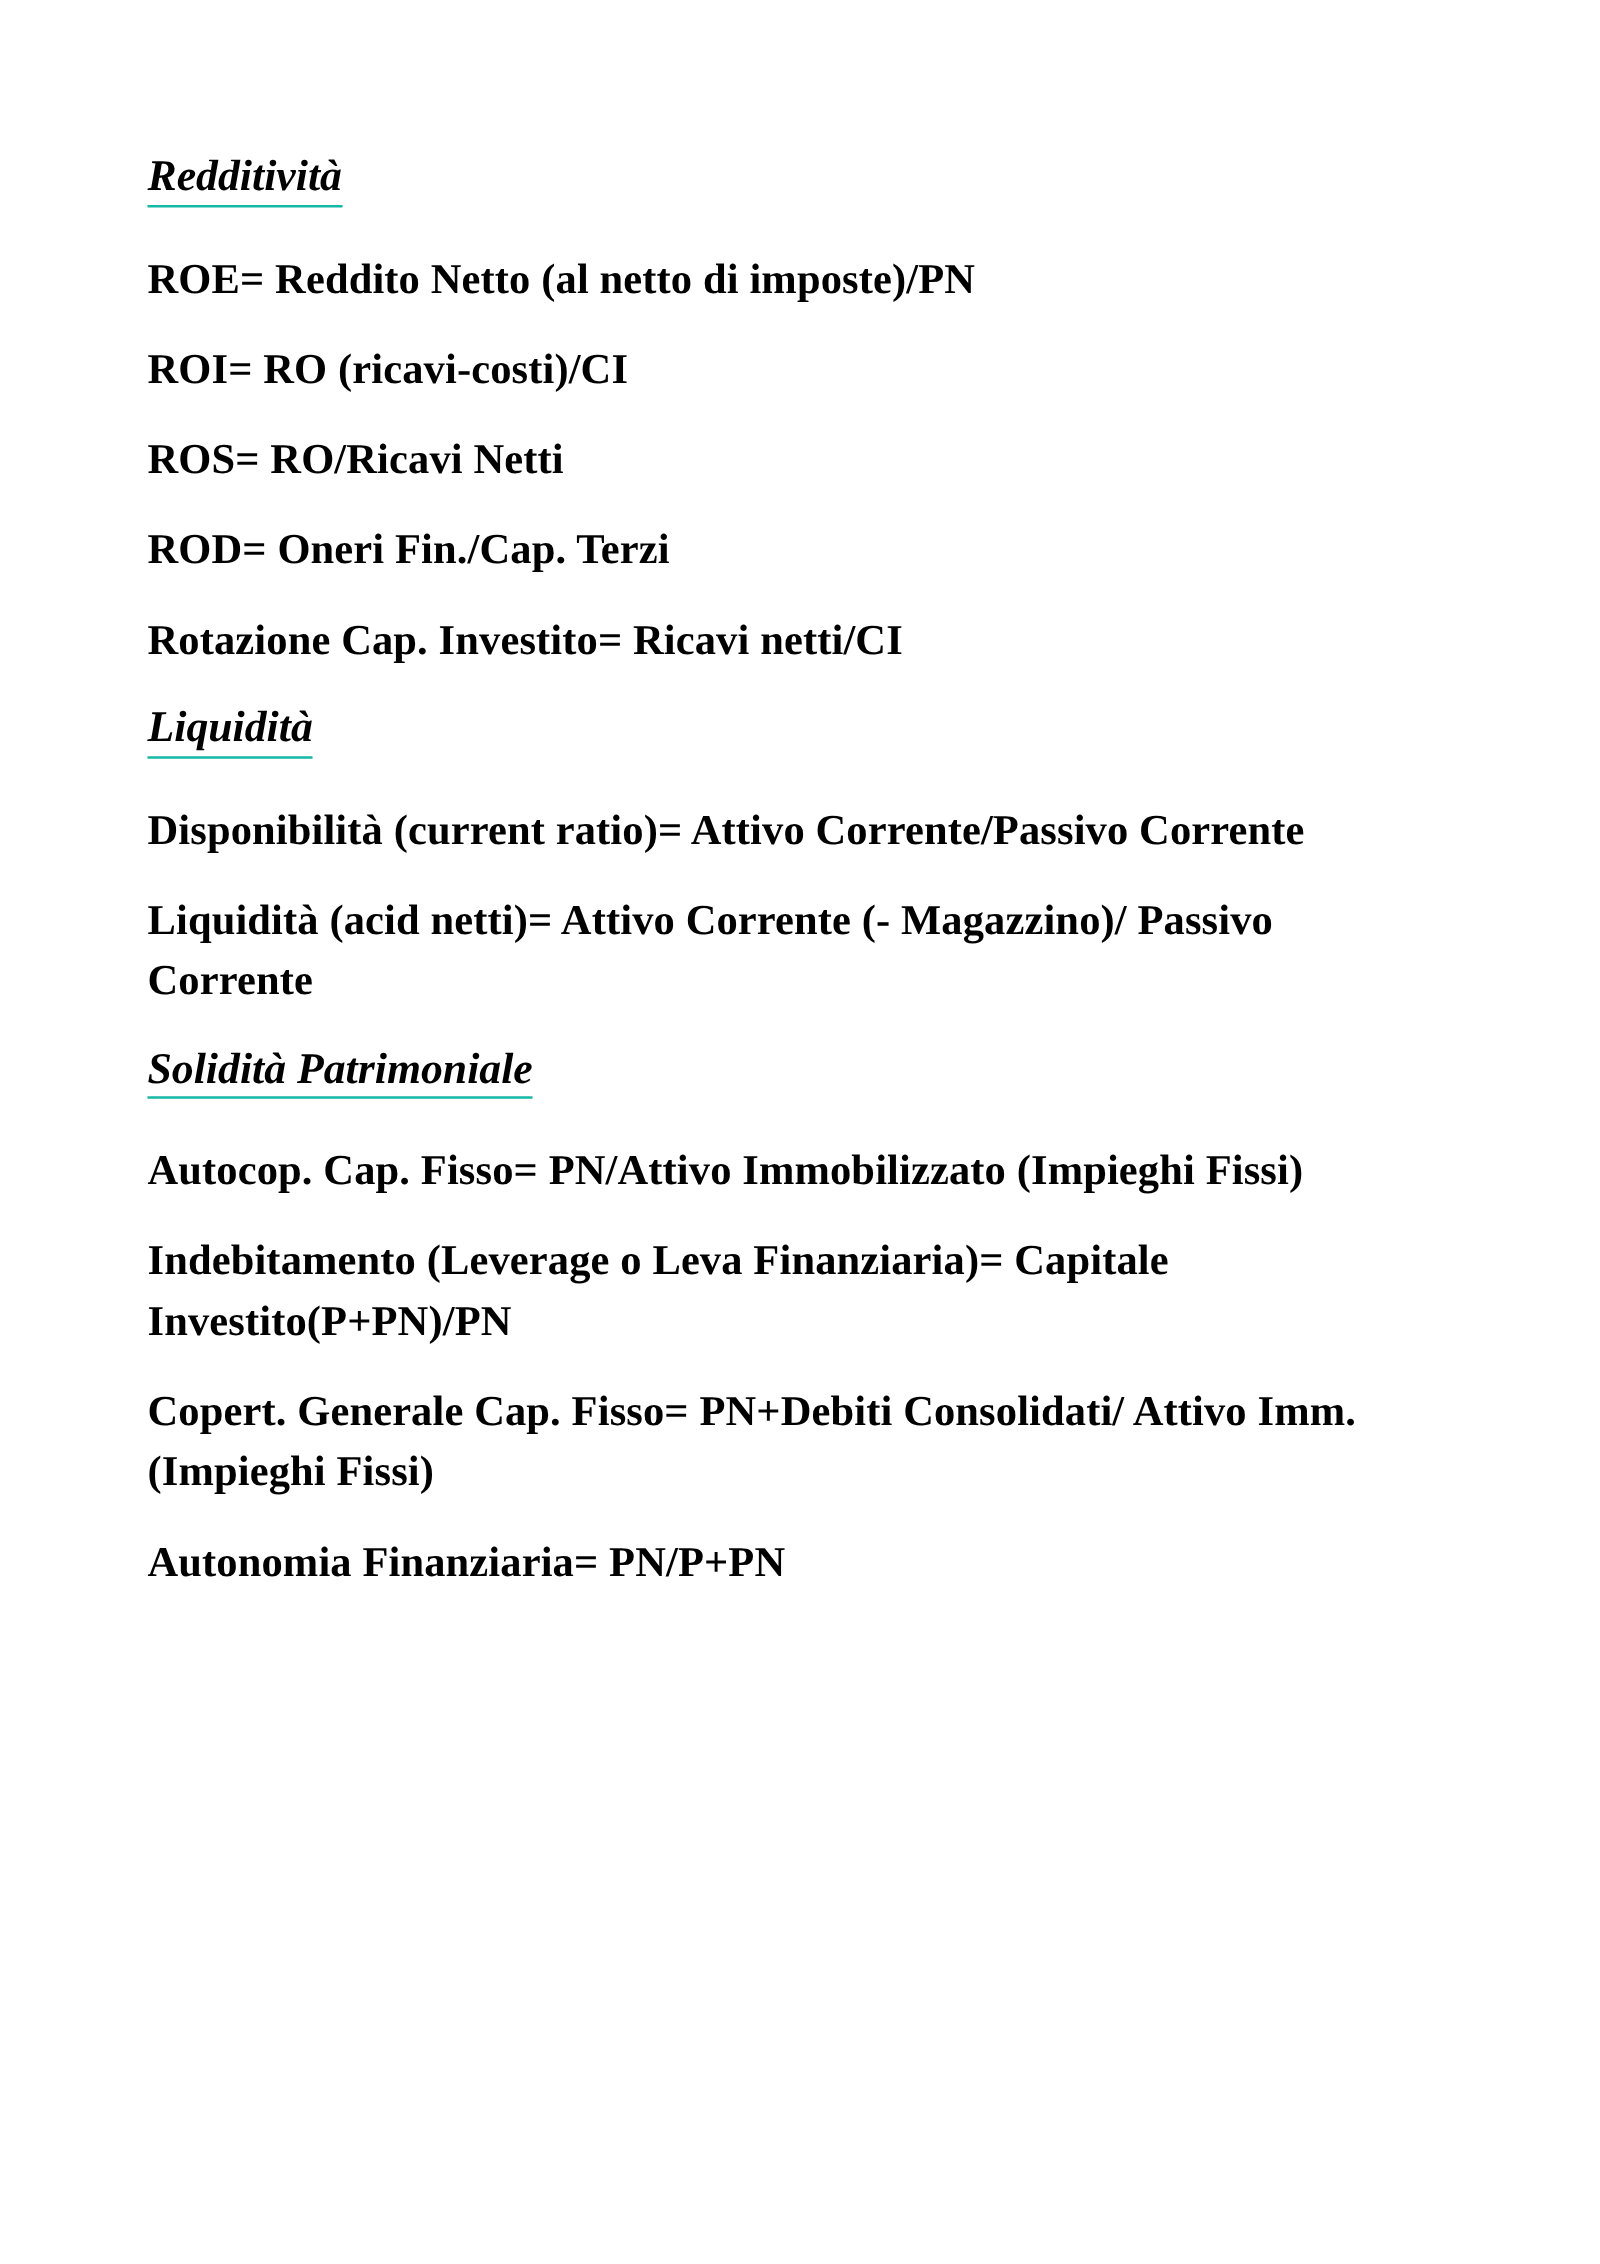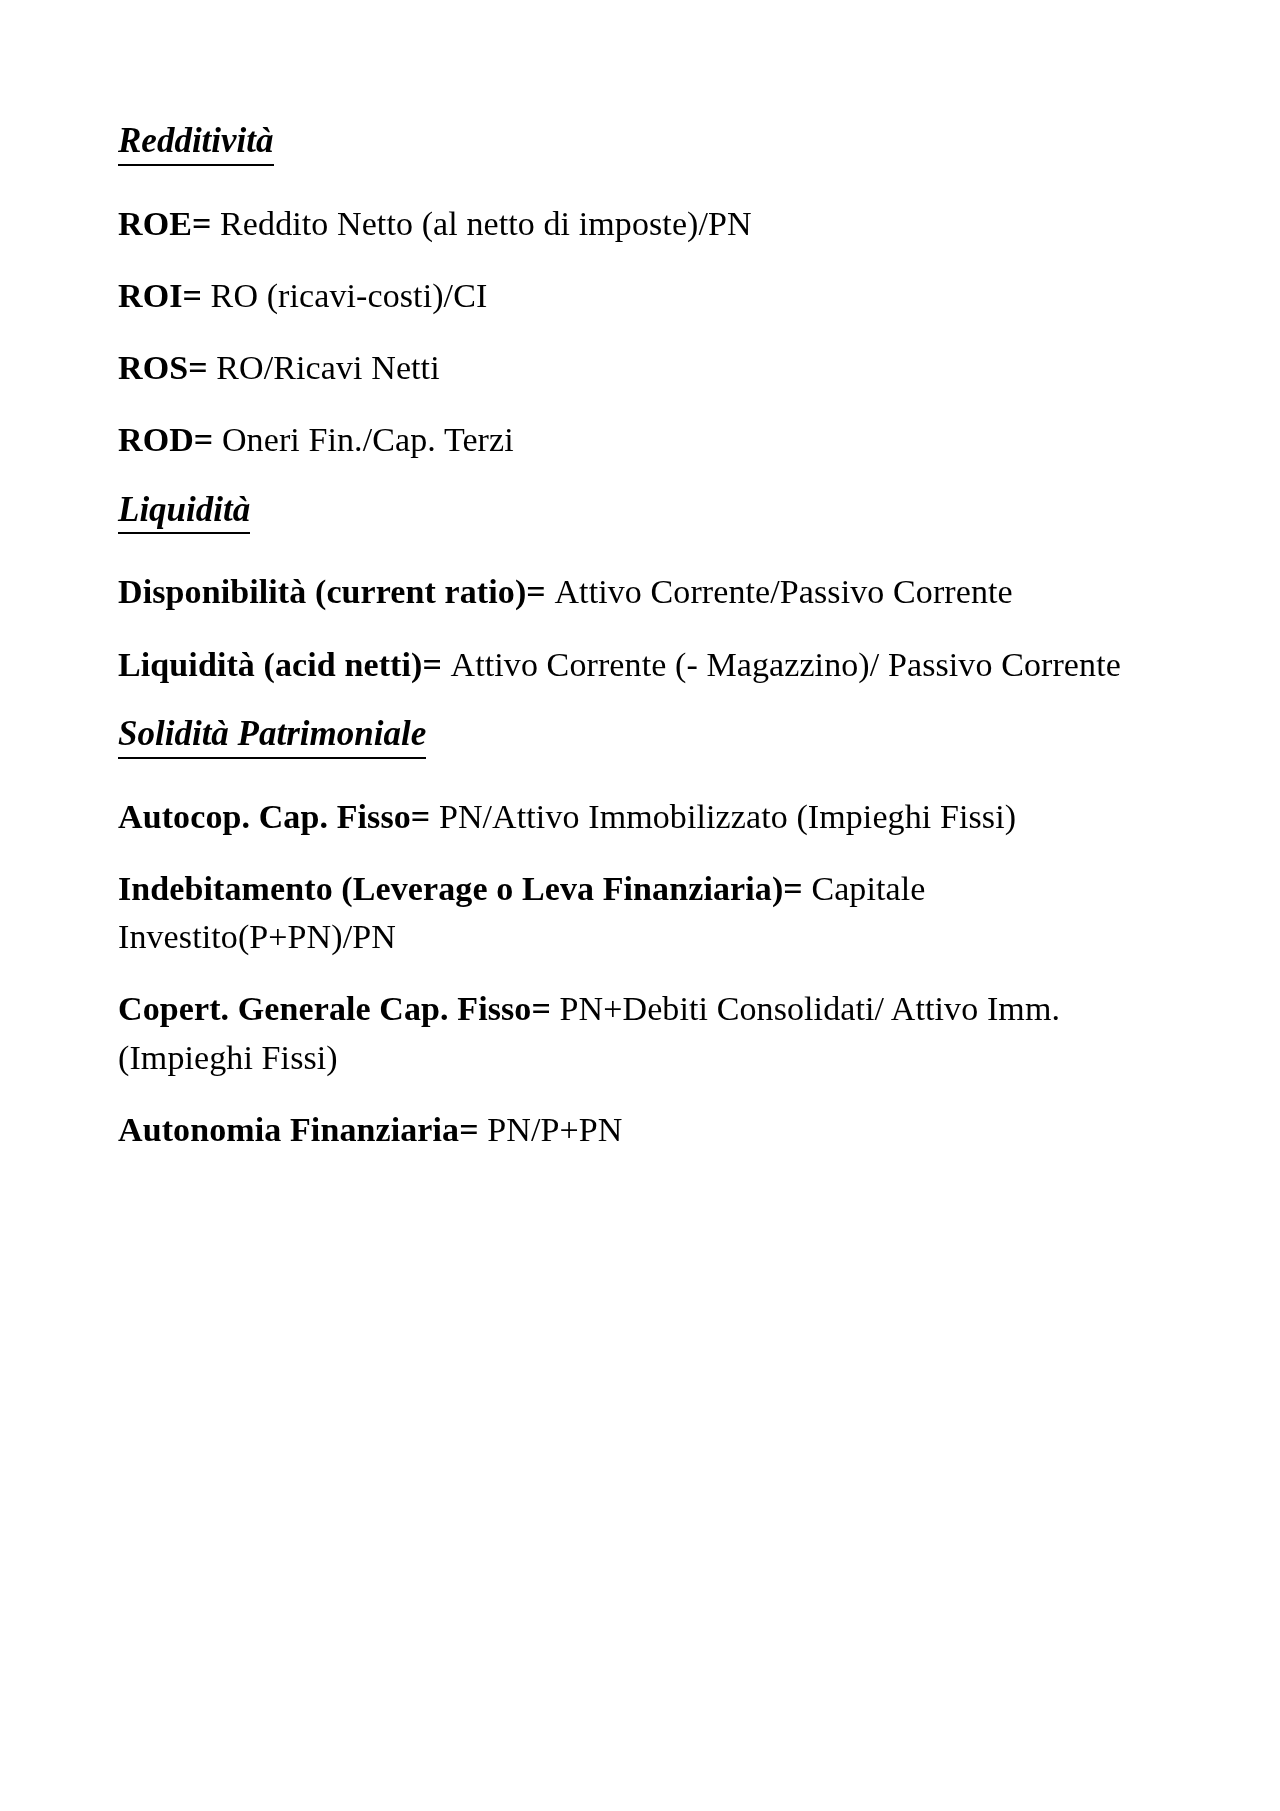--- a/index.html
+++ b/index.html
@@ -29,7 +29,7 @@
     line-height: 1.22;
     margin: 0 0 20px 0;
     display: inline-block;
-    border-bottom: 2px solid #000000;
+    border-bottom: 2px solid #14b8a6;
     padding-bottom: 1px;
   }
   .heading-wrap {

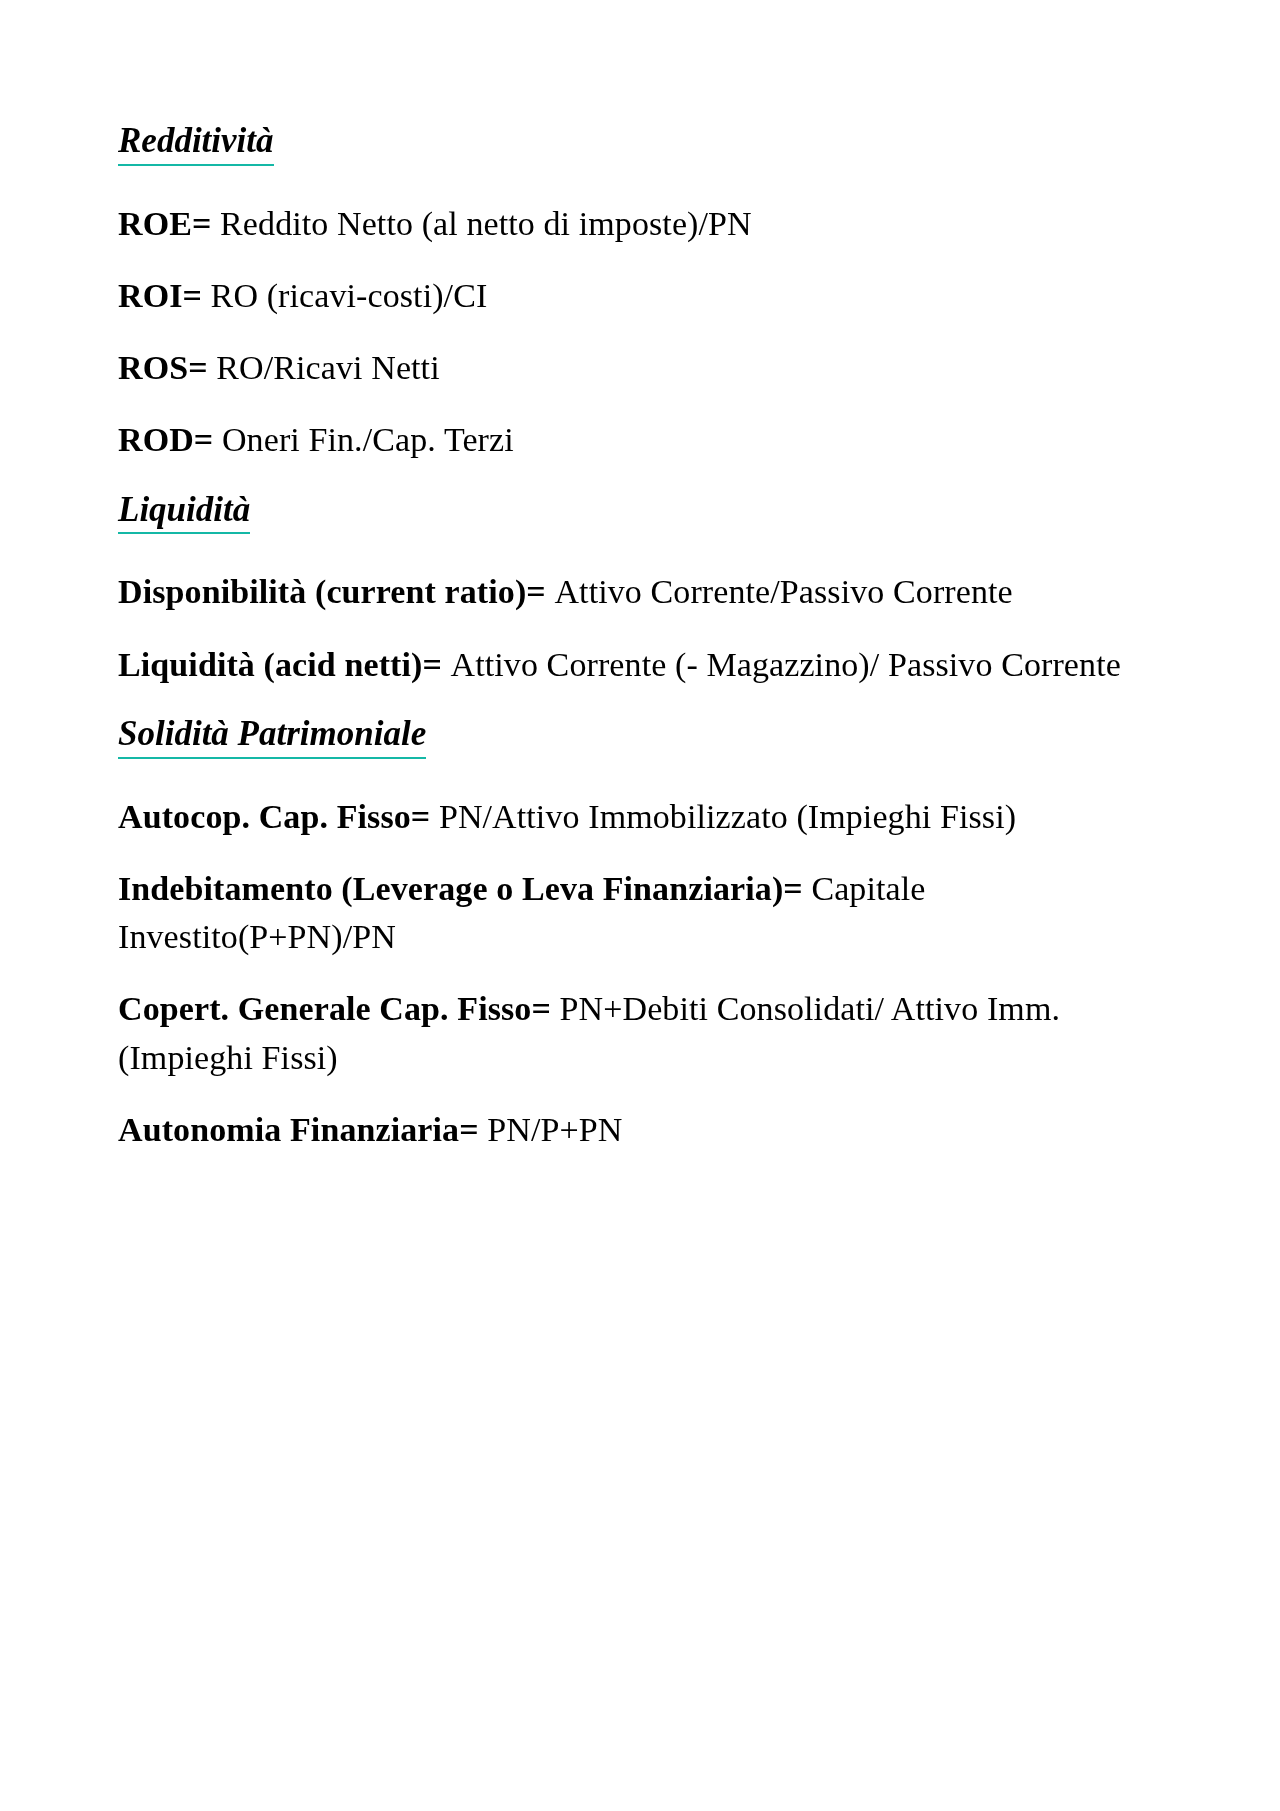--- a/index.html
+++ b/index.html
@@ -42,7 +42,7 @@
     letter-spacing: 0.1px;
   }
   .line b {
-    font-weight: normal;
+    font-weight: bold;
   }
   .line .plain {
     font-weight: bold;

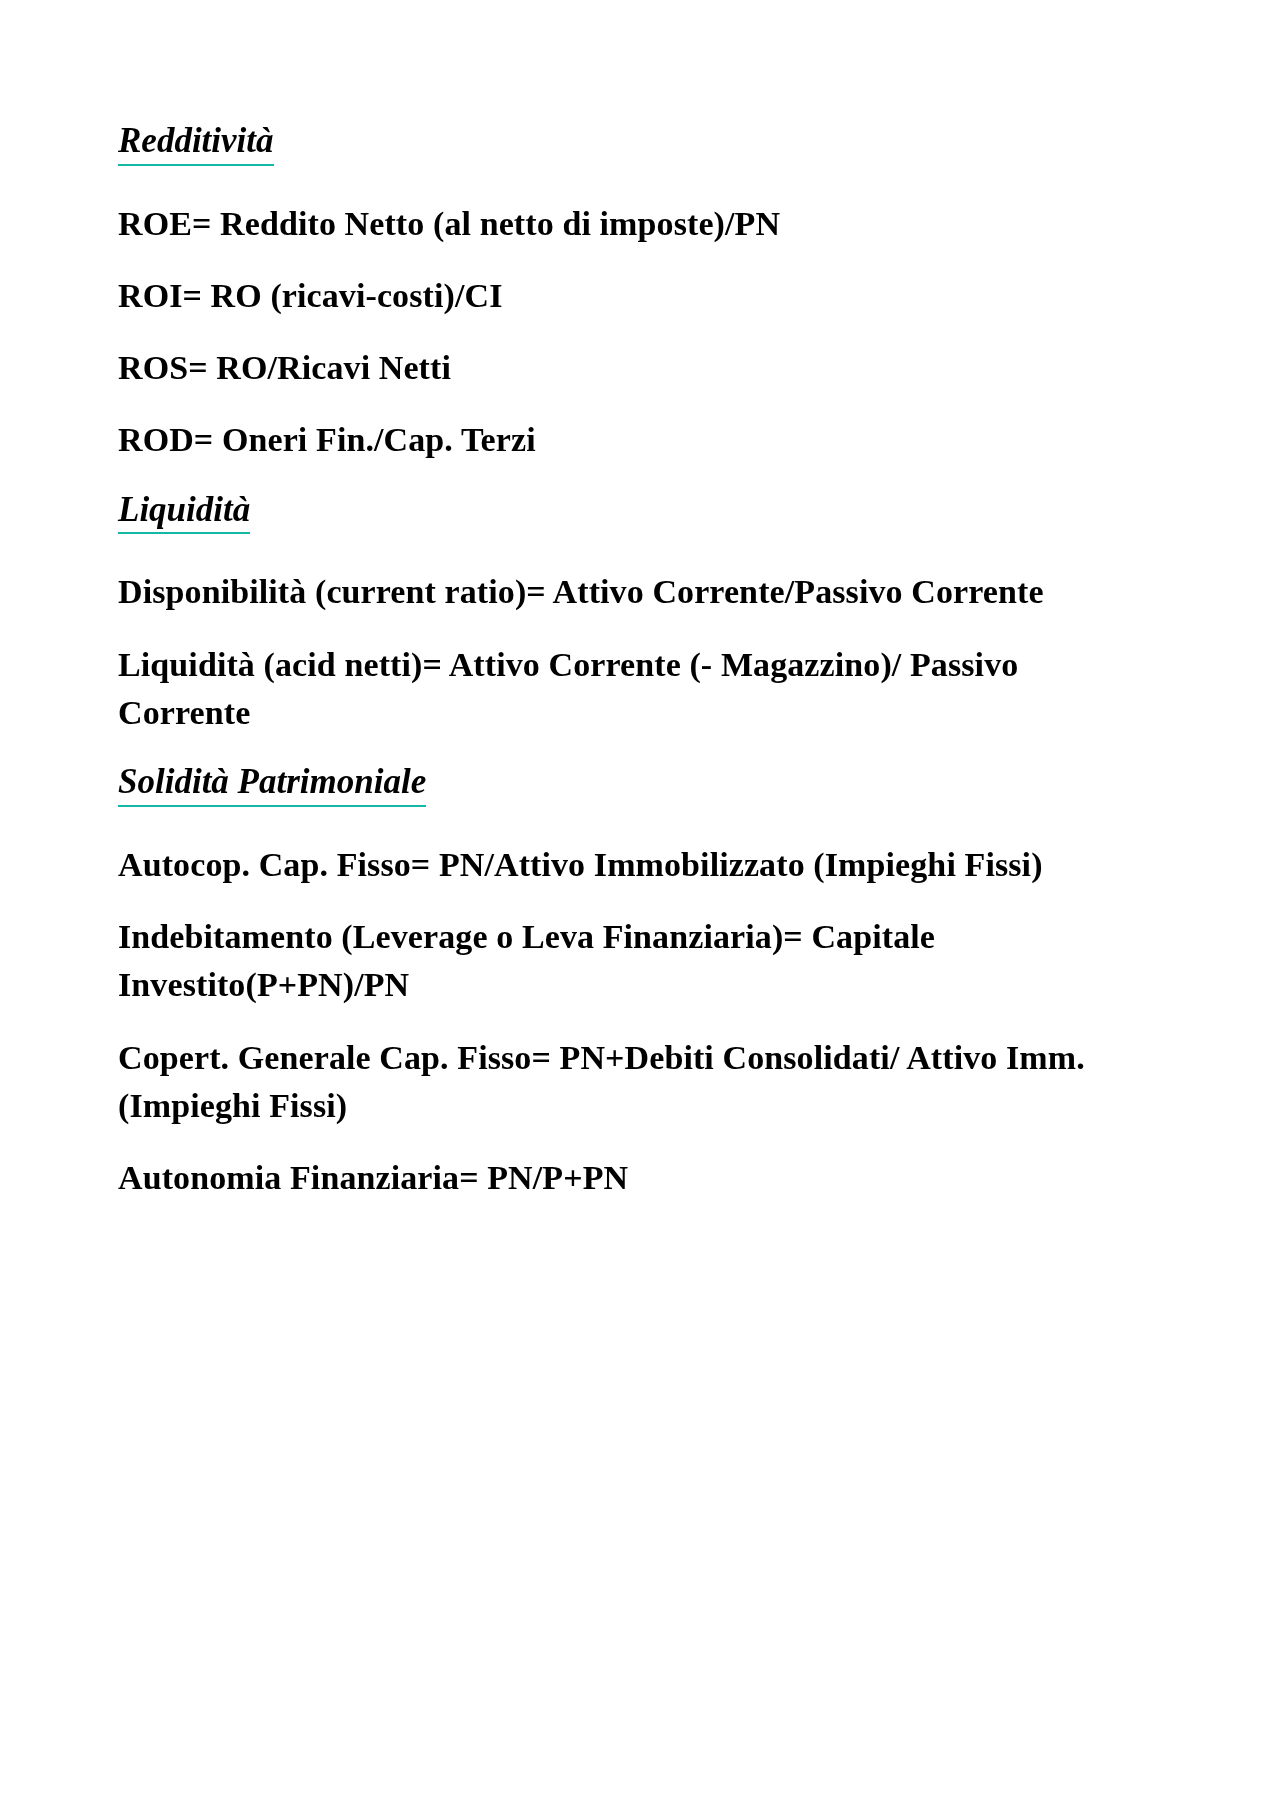--- a/index.html
+++ b/index.html
@@ -74,6 +74,9 @@
       <span class="plain">ROD= </span><b>Oneri Fin./Cap. Terzi</b>
     </p>
 
+    <p class="line">
+      <span class="plain">Rotazione Cap. Investito= </span><b>Ricavi netti/CI</b>
+    </p>
 
     <div class="heading-wrap">
       <span class="section-heading">Liquidità</span>

